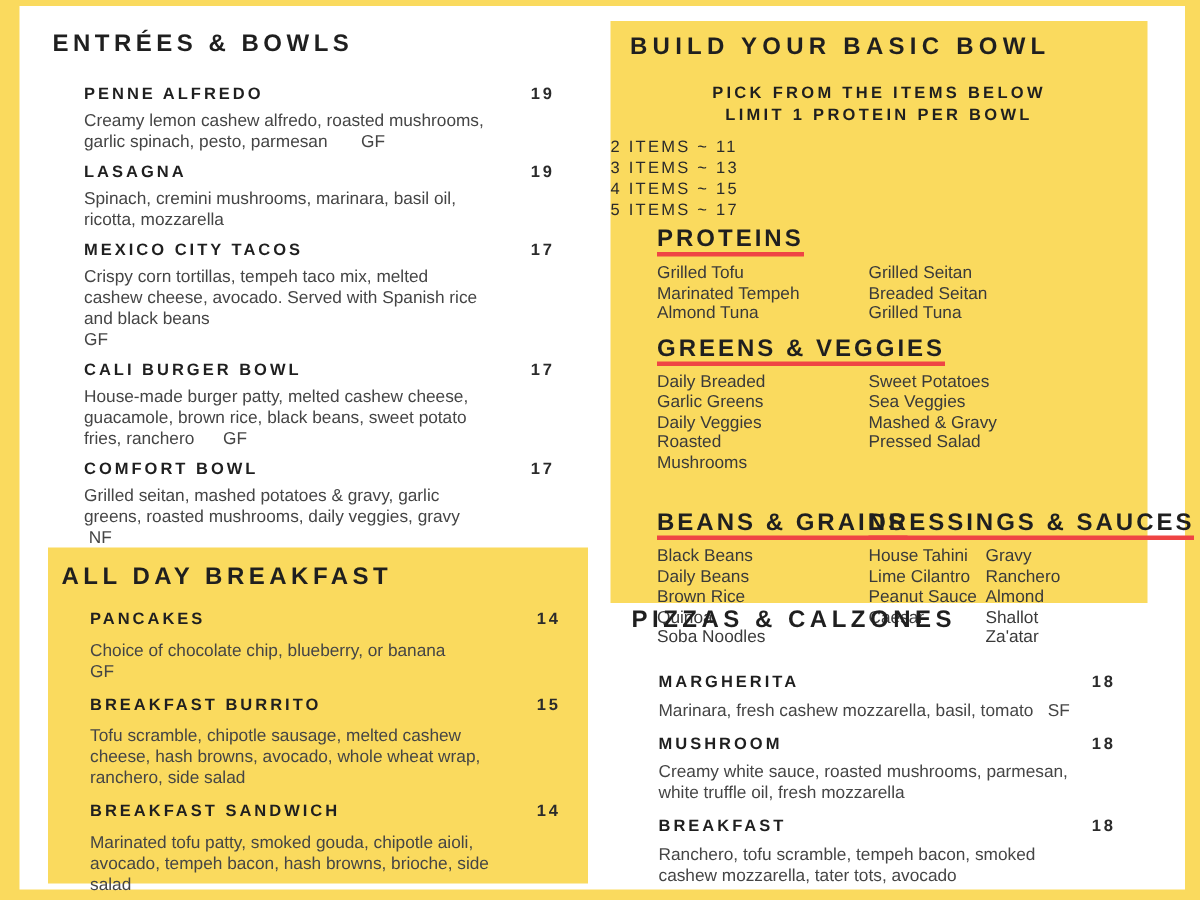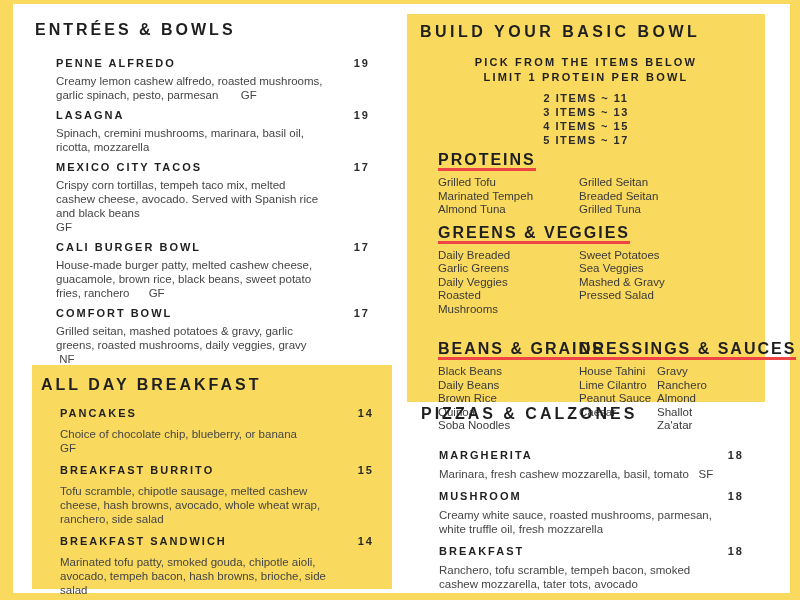--- a/index.html
+++ b/index.html
@@ -33,7 +33,7 @@
   .bowl-box{position:absolute;left:394px;top:10px;width:358px;height:388px;background:var(--yellow);padding-top:8px;}
   .bowl-box .section-title{margin-left:13px;letter-spacing:3.5px;}
   .bowl-subtitle{margin-top:13px;text-align:center;font-size:11px;font-weight:bold;letter-spacing:2.2px;color:var(--heading);line-height:15px;}
-  .bowl-pricing{margin-top:6px;text-align:center;font-size:11px;font-weight:bold;letter-spacing:1.5px;color:#2b2b2b;line-height:14px;}
+  .bowl-pricing{margin-top:6px;font-size:11px;font-weight:normal;letter-spacing:1.5px;color:#2b2b2b;line-height:14px;}
   .bowl-sections{margin:4px 18px 0 31px;}
   .sub-heading{display:inline-block;font-size:16px;font-weight:bold;letter-spacing:2px;color:var(--heading);border-bottom:3px solid #ef4444;padding-bottom:1px;line-height:14px;white-space:nowrap;}
   .cols{display:flex;margin-top:5px;}

